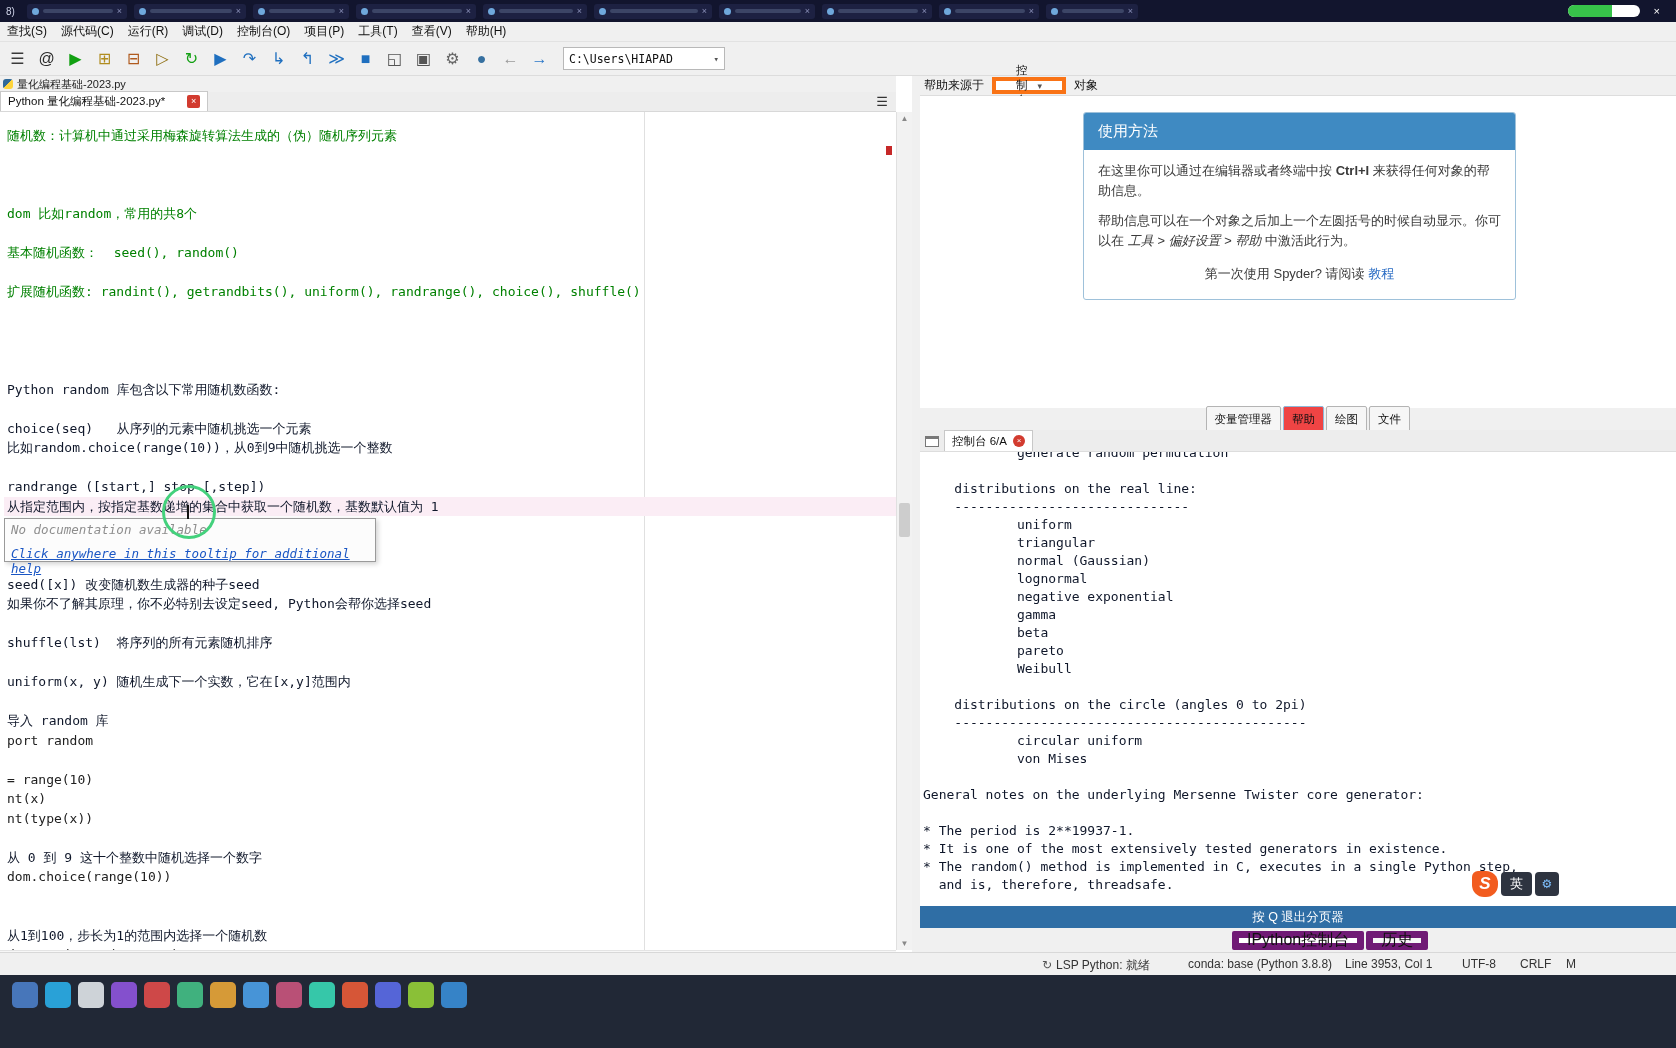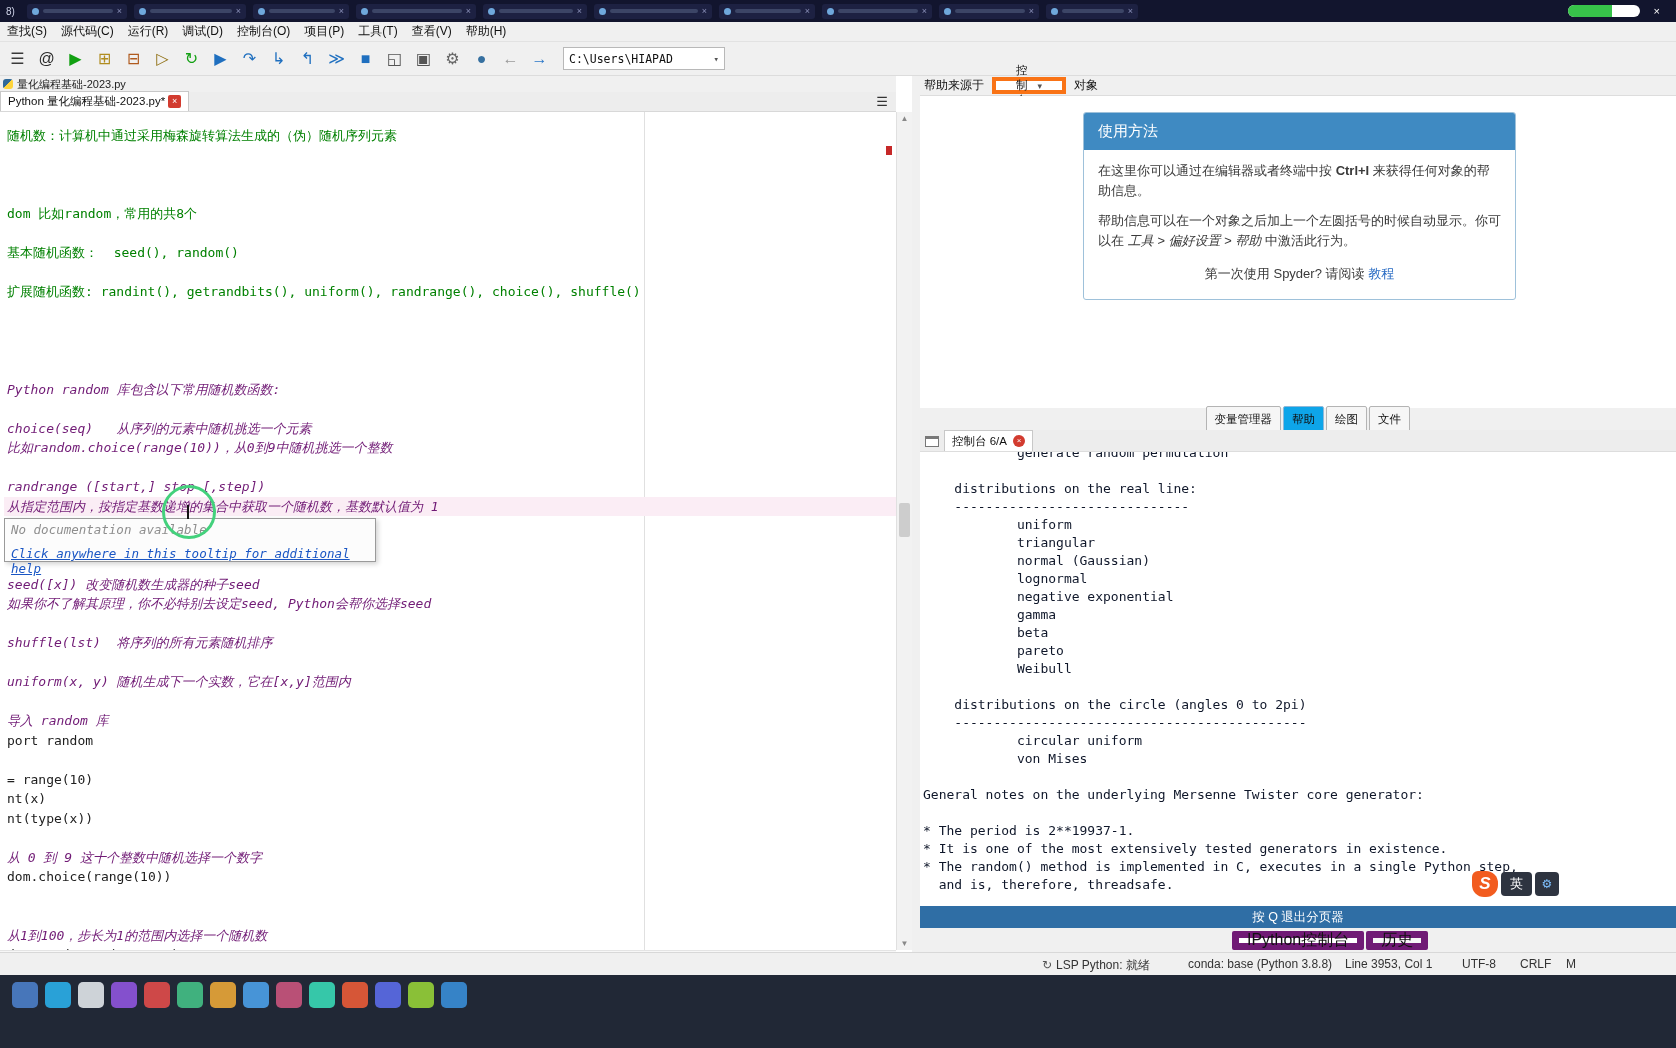--- a/index.html
+++ b/index.html
@@ -39,7 +39,7 @@
   .py-ico{width:10px;height:10px;border-radius:3px;background:linear-gradient(135deg,#306998 50%,#ffd43b 50%)}
   #ed-tabbar{position:absolute;top:92px;left:0;width:896px;height:20px;background:#ededed;border-bottom:1px solid #d8d8d8;
              display:flex;align-items:flex-end;box-sizing:border-box}
-  .ed-tab{height:19px;background:#fff;border:1px solid #c8c8c8;border-bottom:none;display:flex;align-items:center;gap:3px;
+  .ed-tab{height:19px;background:#fff;border:1px solid #c8c8c8;border-bottom:none;display:flex;align-items:center;gap:22px;
           padding:0 7px;font-size:11.5px}
   .tab-close{width:13px;height:13px;background:#d23b2f;color:#fff;font-size:9px;line-height:13px;text-align:center;border-radius:2px}
   .pane-menu{margin-left:auto;margin-right:8px;font-size:13px;color:#333;align-self:center}

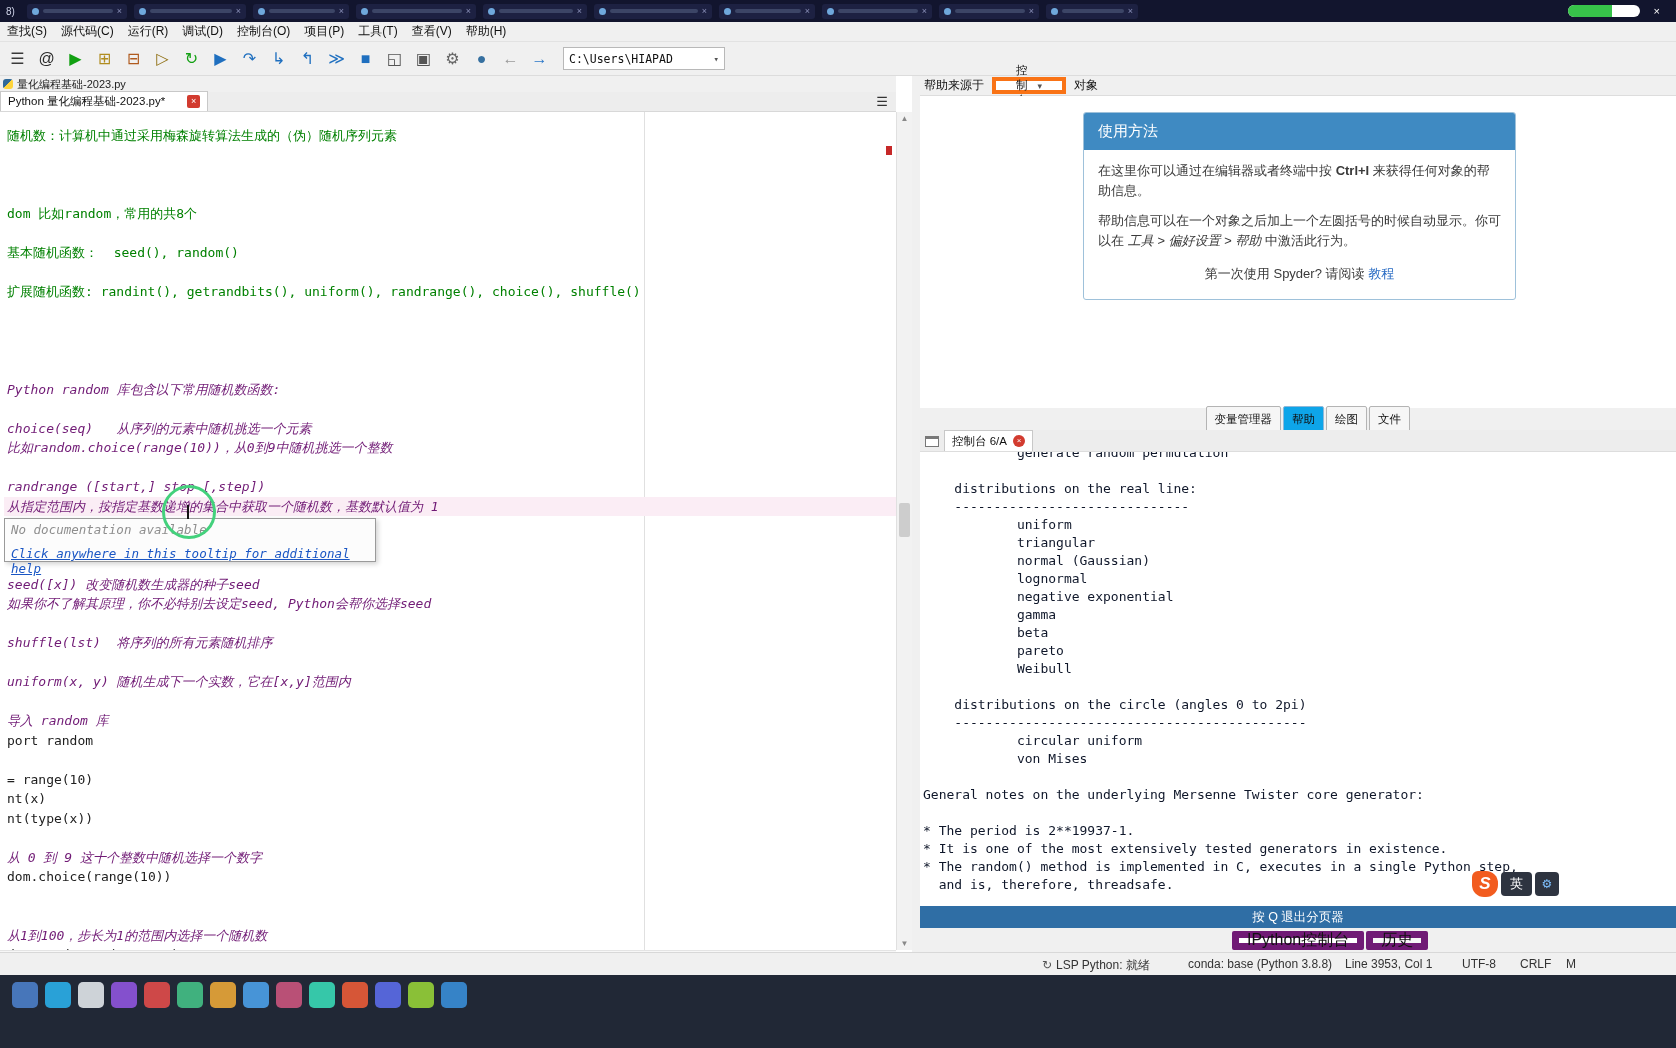--- a/index.html
+++ b/index.html
@@ -50,7 +50,7 @@
   .ed-line{height:19.5px;line-height:19.5px;font-family:"DejaVu Sans Mono",monospace;font-size:13px;white-space:pre;
            padding-left:3px;color:#202020}
   .ed-line.str{color:#008000}
-  .ed-line.cmt{color:#701a75;font-style:italic}
+  .ed-line.cmt{color:#0f172a;}
   .ed-line.hl{background:#fbedf5}
   .err-mark{position:absolute;right:8px;top:34px;width:6px;height:9px;background:#c62828}
   #tooltip{position:absolute;left:0;top:406px;width:372px;height:44px;background:#fcfcfc;border:1px solid #9a9a9a;

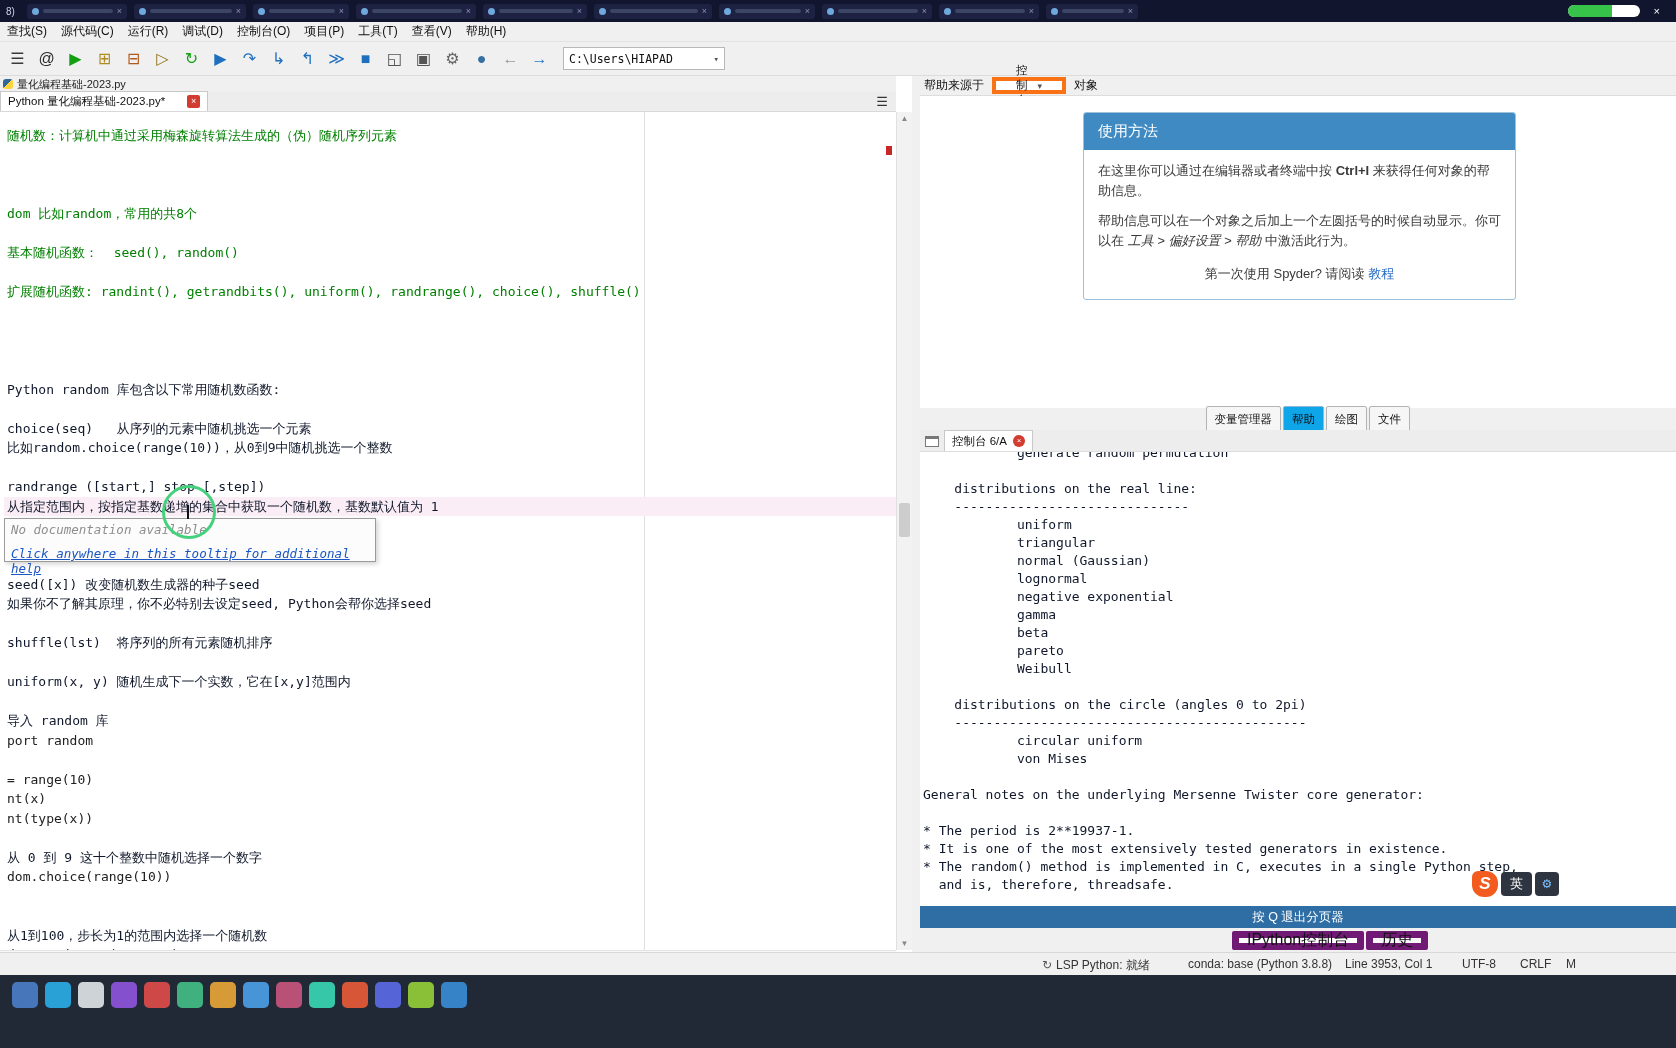--- a/index.html
+++ b/index.html
@@ -86,7 +86,7 @@
               justify-content:flex-end;align-items:center;gap:2px;padding-right:266px;box-sizing:border-box}
   .ptab{height:18px;border:1px solid #b4b4b4;background:#f6f6f6;font-size:11.5px;display:flex;align-items:center;
         padding:12px 8px;border-radius:2px;box-sizing:border-box}
-  .ptab.active{background:#0ea5e9;border-color:#8fb8d8}
+  .ptab.active{background:#ef4444;border-color:#8fb8d8}
 
   
   #console-tabbar{position:absolute;left:920px;top:430px;width:756px;height:22px;background:#ededed;border-bottom:1px solid #ddd;

